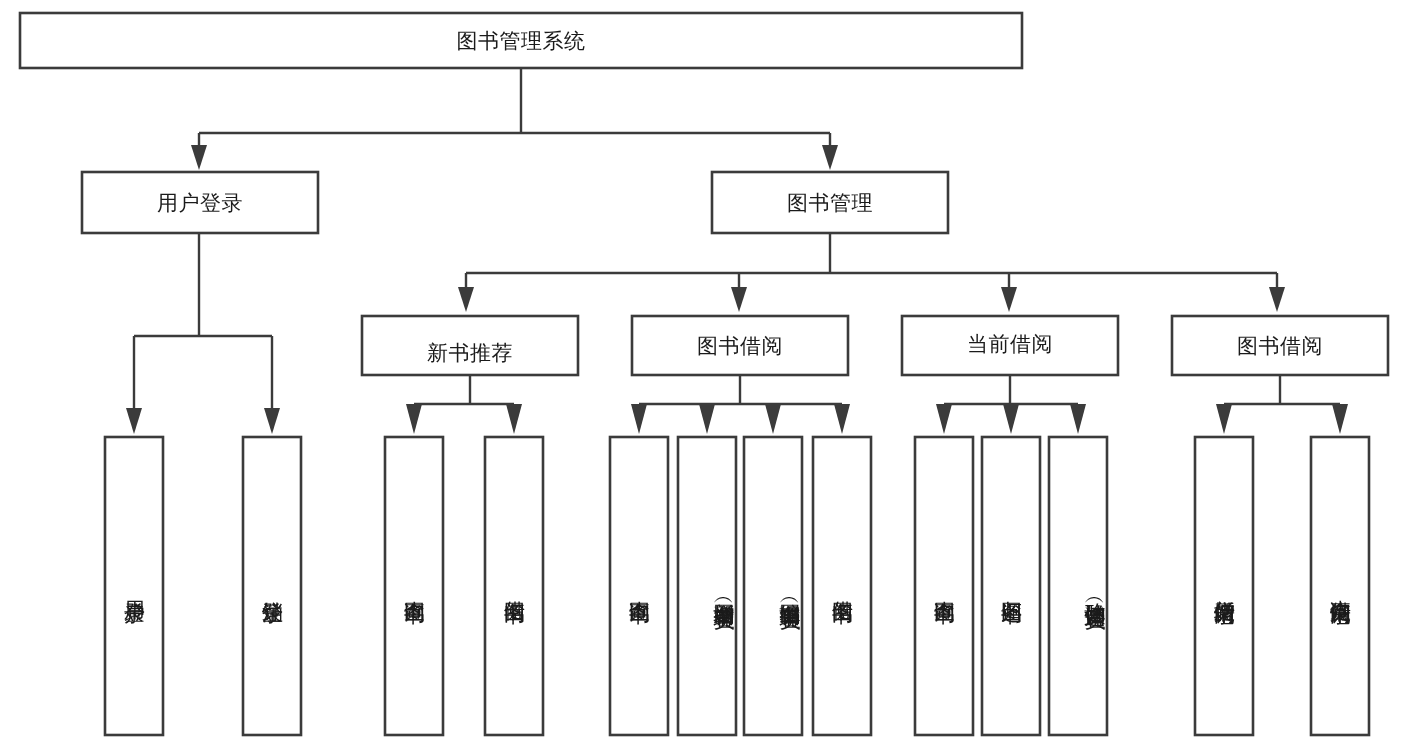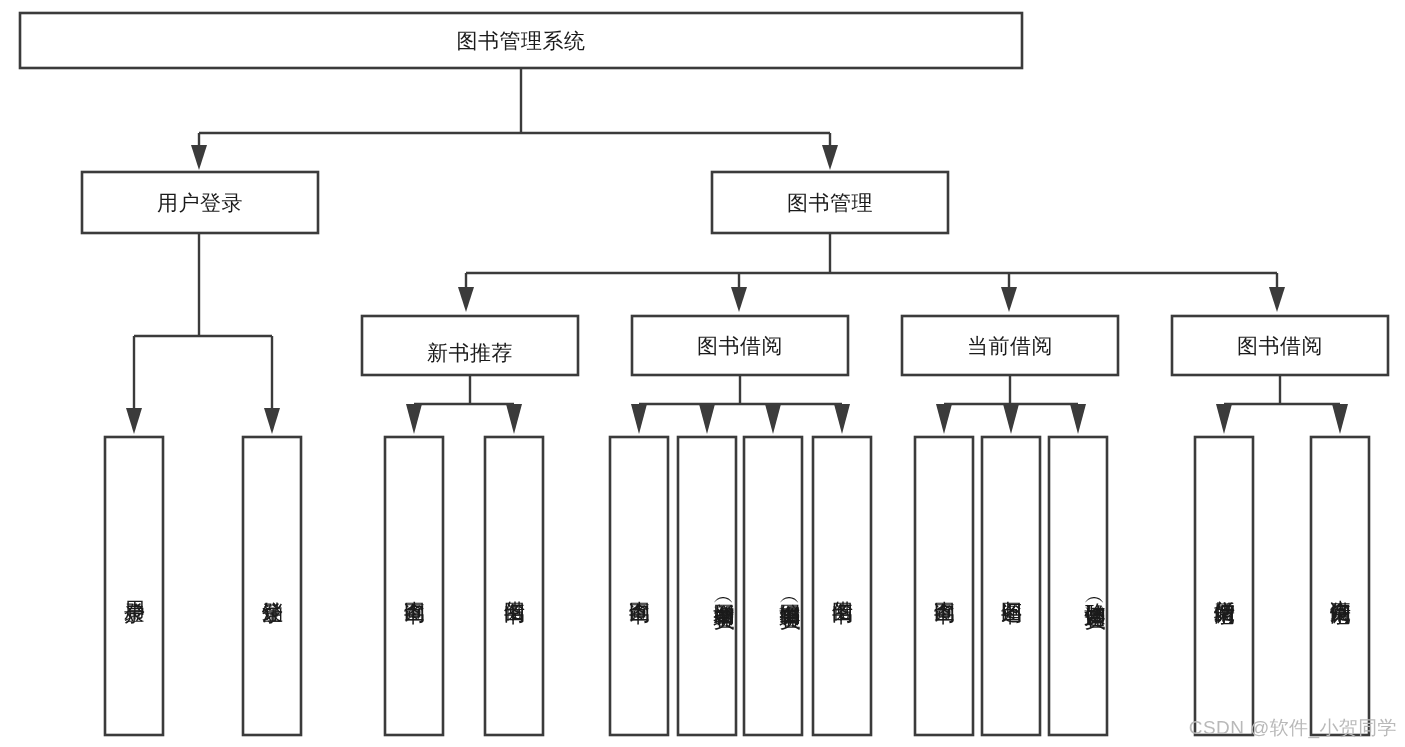--- a/index.html
+++ b/index.html
@@ -190,7 +190,7 @@
 
   <div class="node-label-h" style="left:362px; top:316px; width:216px; height:74px;">新书推荐</div>
   <div class="node-label-h" style="left:632px; top:316px; width:216px; height:59px;">图书借阅</div>
-  <div class="node-label-h" style="left:902px; top:316px; width:216px; height:59px;">当前借阅</div>
+  <div class="node-label-h" style="left:902px; top:316px; width:216px; height:59px;font-family:Liberation Mono, monospace;">当前借阅</div>
   <div class="node-label-h" style="left:1172px; top:316px; width:216px; height:59px;">图书借阅</div>
 
   <div class="node-label-v" style="left:105px; top:437px; width:58px; height:298px;">用户登录</div>

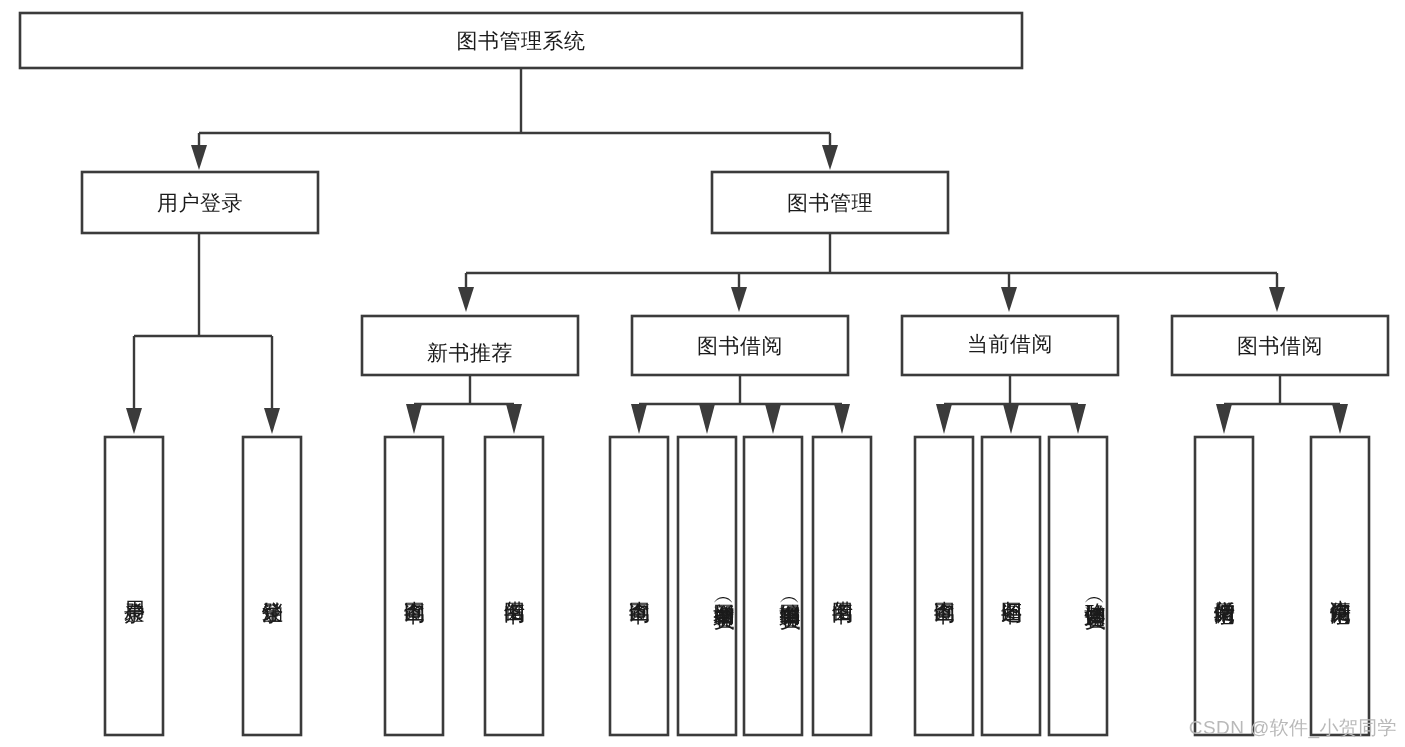--- a/index.html
+++ b/index.html
@@ -211,7 +211,6 @@
   <div class="node-label-v" style="left:1195px; top:437px; width:58px; height:298px;">新增借阅记录</div>
   <div class="node-label-v" style="left:1311px; top:437px; width:58px; height:298px;">查询借阅记录</div>
 
-  <div class="watermark">CSDN @软件_小贺同学</div>
 
 </div>
 

